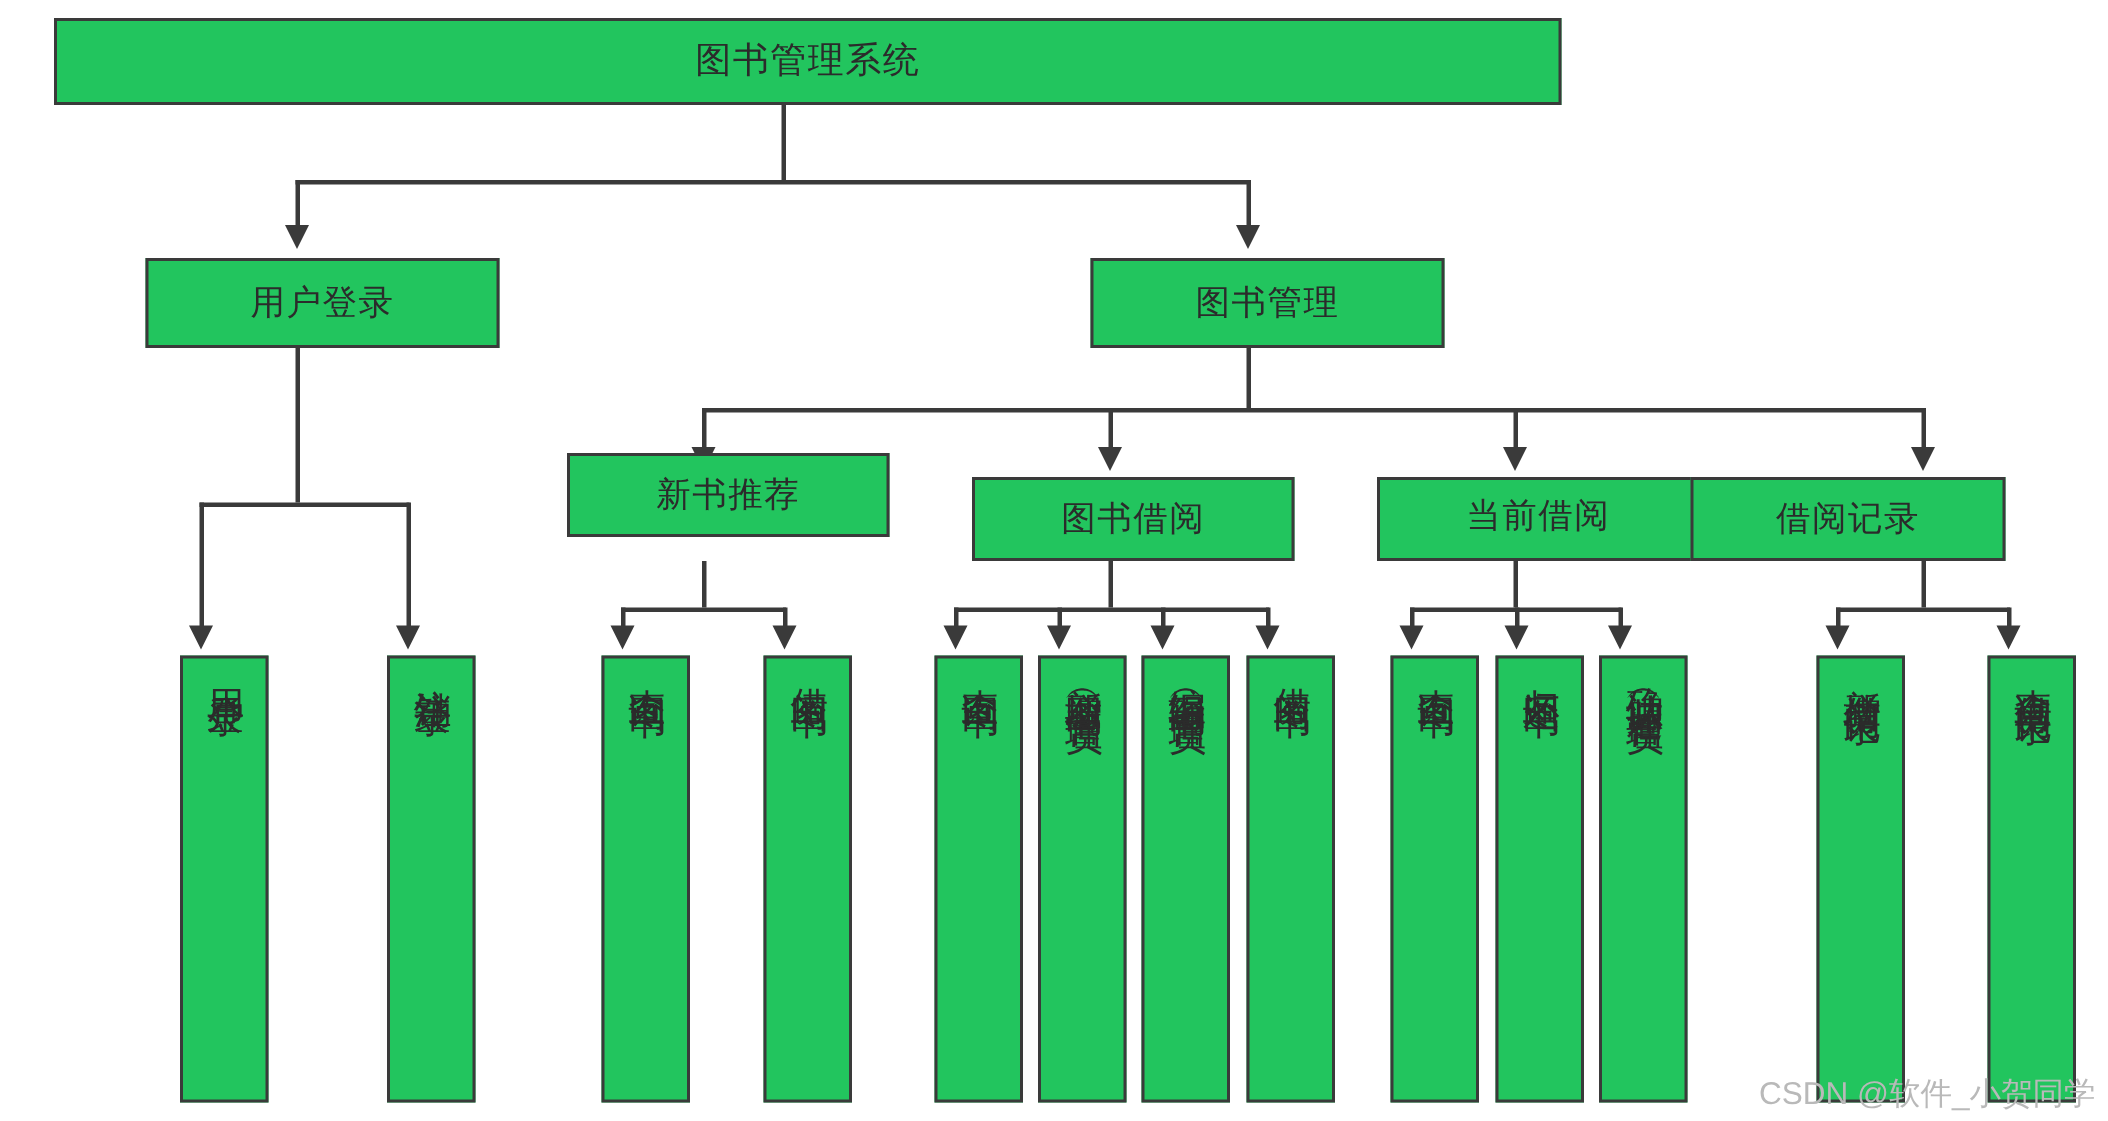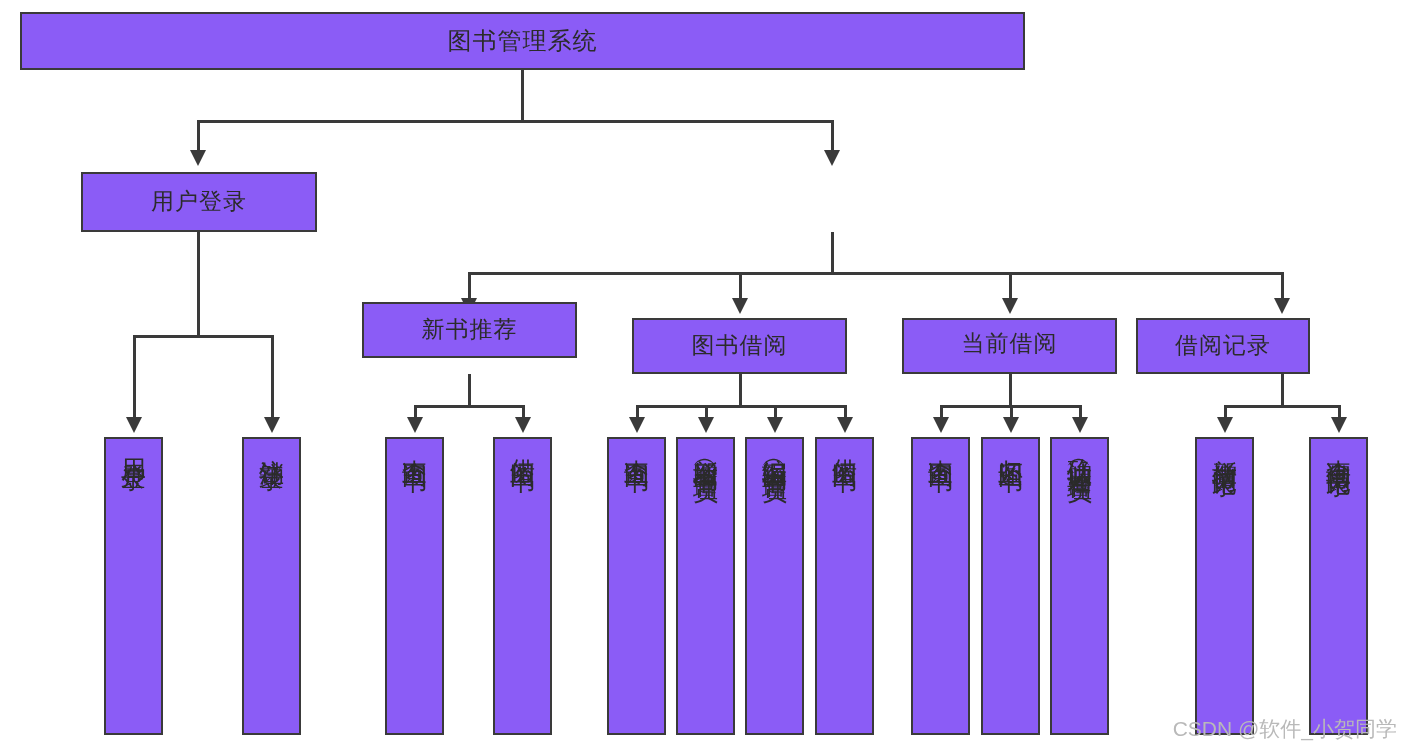--- a/index.html
+++ b/index.html
@@ -18,13 +18,14 @@
   .node{
     position:absolute;
     box-sizing:border-box;
-    background:#8b5cf6;
+    background:#22c55e;
     border:2.5px solid #3a3a3a;
     display:flex;
     align-items:center;
     justify-content:center;
     color:#2b2b2b;
     line-height:1.18;
+    margin-left:16px;
   }
   .node .label{
     display:block;

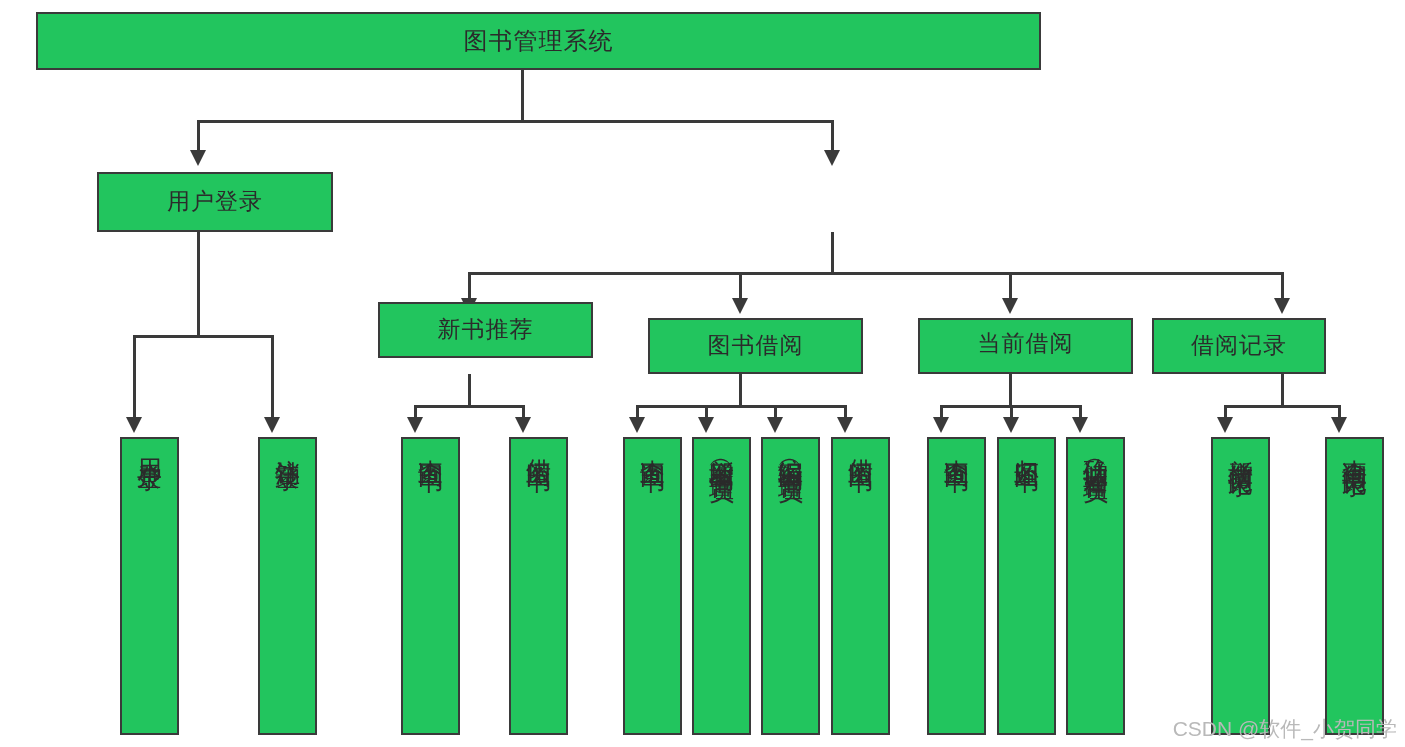--- a/index.html
+++ b/index.html
@@ -102,6 +102,9 @@
     <span class="label">用户登录</span>
   </div>
 
+  <div class="node h-node" id="n-book-management" style="left:711px;top:172px;width:236px;height:60px;">
+    <span class="label">图书管理</span>
+  </div>
 
   <div class="ln v" style="left:197px;top:232px;height:103px;"></div>
   <div class="ln h" style="left:133px;top:335px;width:140px;"></div>

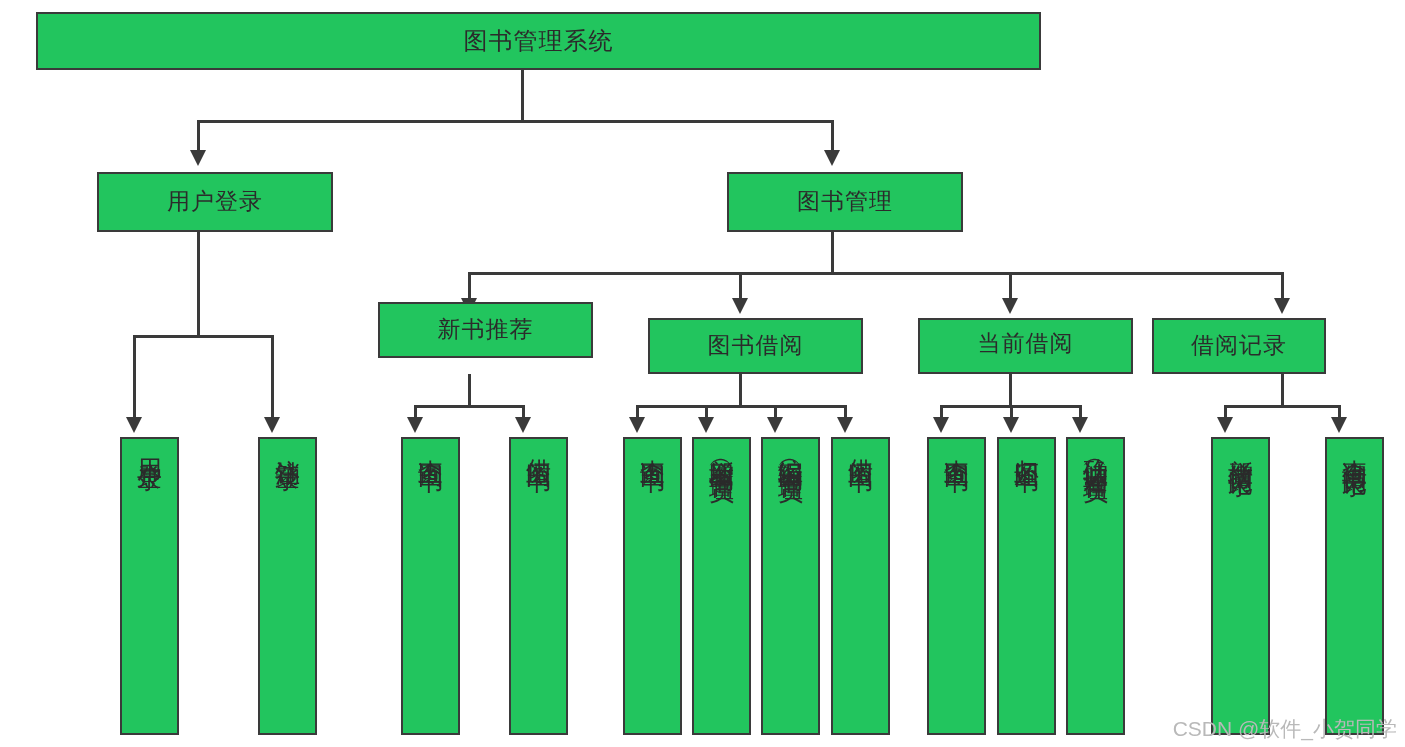--- a/index.html
+++ b/index.html
@@ -133,7 +133,7 @@
   <div class="node h-node" id="n-current-borrow" style="left:902px;top:318px;width:215px;height:56px;font-family:Liberation Mono, monospace;">
     <span class="label">当前借阅</span>
   </div>
-  <div class="node h-node" id="n-borrow-record" style="left:1136px;top:318px;width:174px;height:56px;">
+  <div class="node h-node" id="n-borrow-record" style="left:1111px;top:318px;width:210px;height:56px;">
     <span class="label">借阅记录</span>
   </div>
 

